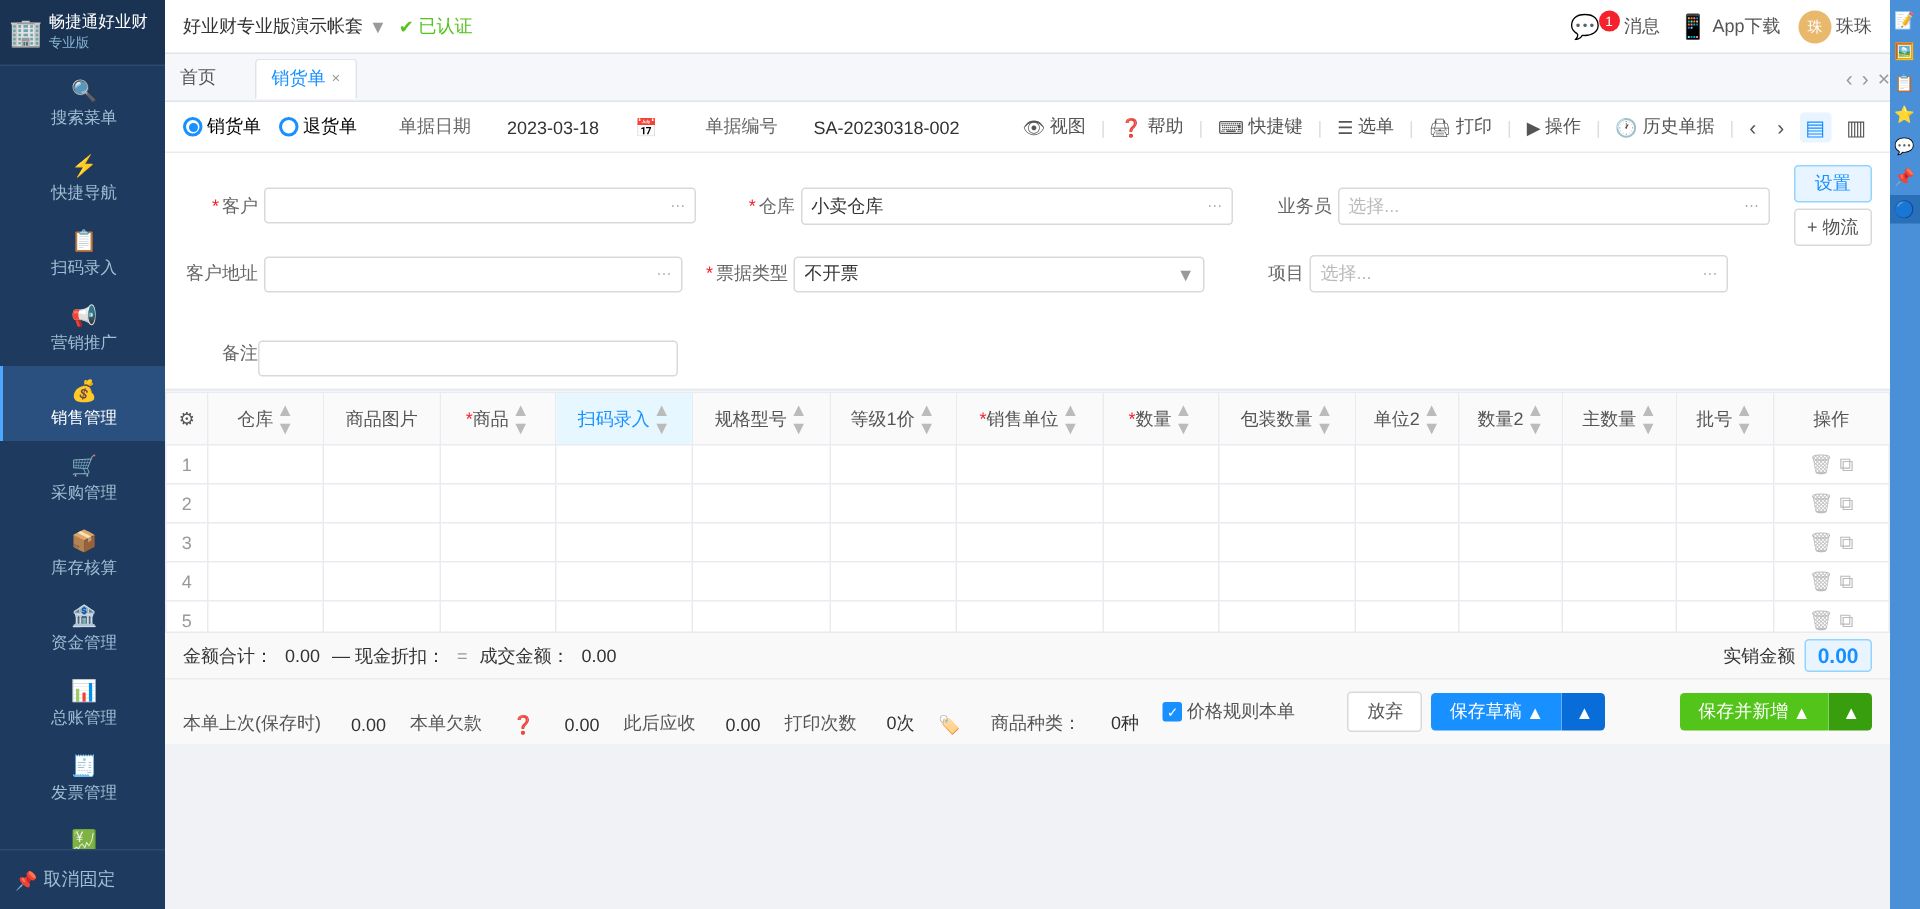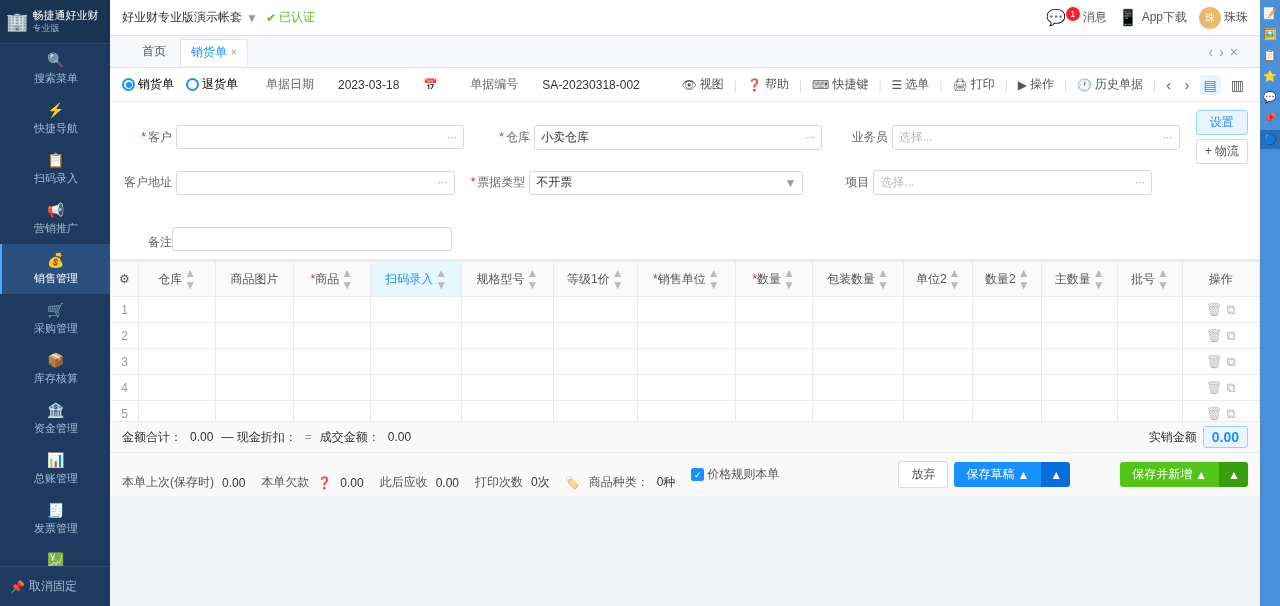--- a/index.html
+++ b/index.html
@@ -31,7 +31,7 @@
     .avatar { width: 22px; height: 22px; border-radius: 50%; background: #e8b86d; display: flex; align-items: center; justify-content: center; color: #fff; font-size: 10px; }
 
     
-    .tabbar { background: #f5f7fa; height: 32px; display: flex; align-items: center; padding: 0 22px; border-bottom: 1px solid #e0e4ea; gap: 4px; }
+    .tabbar { background: #f5f7fa; height: 32px; display: flex; align-items: center; padding: 0 0; border-bottom: 1px solid #e0e4ea; gap: 16px; }
     .tab-item { padding: 4px 10px; font-size: 12px; color: #555; cursor: pointer; border-radius: 3px 3px 0 0; }
     .tab-item.active { background: #fff; color: #1890ff; border: 1px solid #e0e4ea; border-bottom: 1px solid #fff; margin-bottom: -1px; display: flex; align-items: center; gap: 4px; }
     .tab-close { color: #999; font-size: 10px; cursor: pointer; }

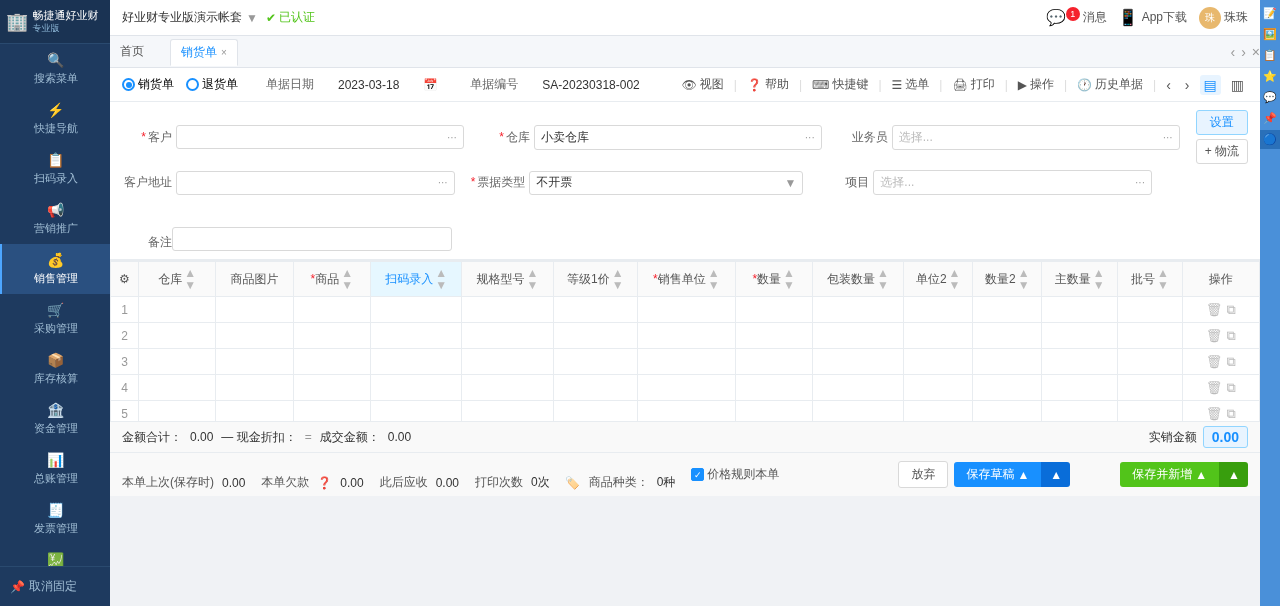--- a/index.html
+++ b/index.html
@@ -65,7 +65,7 @@
     .btn-set { background: #e8f4ff; border: 1px solid #91d5ff; color: #1890ff; border-radius: 3px; padding: 3px 8px; cursor: pointer; font-size: 12px; }
     .btn-add { background: #fff; border: 1px solid #d9d9d9; color: #555; border-radius: 3px; padding: 3px 8px; cursor: pointer; font-size: 12px; display: flex; align-items: center; gap: 2px; }
     .right-side-btns { display: flex; flex-direction: column; gap: 4px; }
-    .form-note { display: flex; align-items: flex-end; gap: 0; margin-top: 32px; }
+    .form-note { display: flex; align-items: flex-start; gap: 0; margin-top: 32px; }
     .form-note-label { color: #666; min-width: 50px; text-align: right; }
     .form-note-input { border: 1px solid #d9d9d9; border-radius: 3px; padding: 3px 6px; font-size: 12px; width: 280px; min-height: 24px; }
 

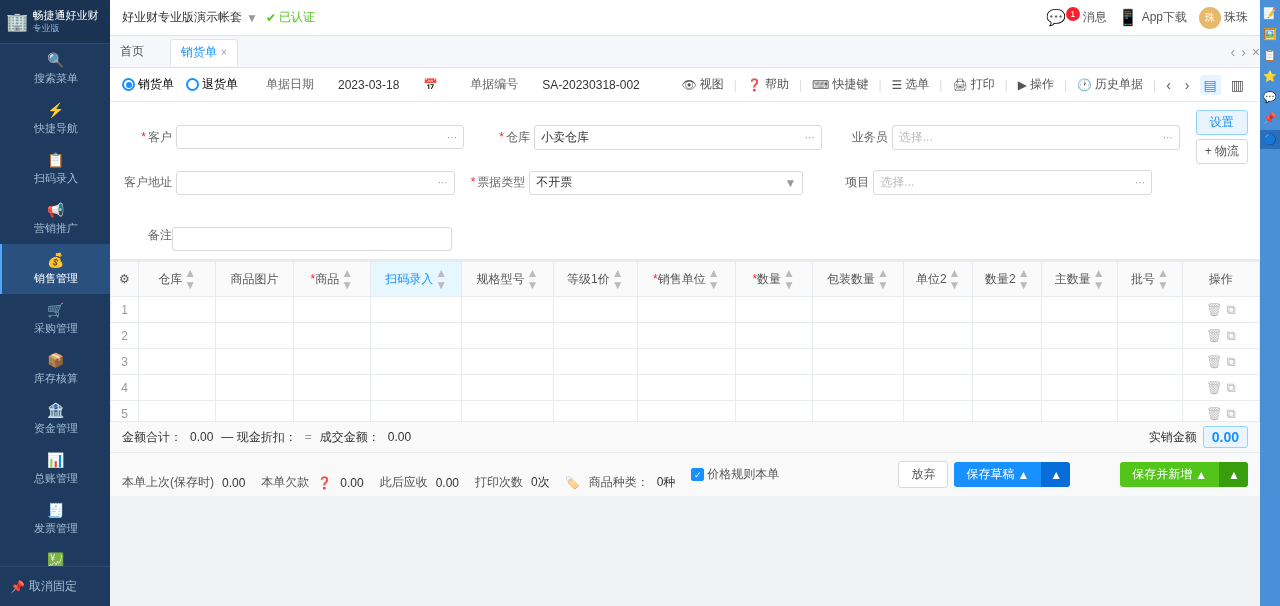--- a/index.html
+++ b/index.html
@@ -101,7 +101,7 @@
 
     
     .bottom-bar { background: #f9f9f9; padding: 5px 12px; border-top: 1px solid #e8ecf0; display: flex; align-items: center; gap: 16px; flex-shrink: 0; }
-    .bottom-info { display: flex; align-items: center; gap: 8px; color: #555; font-size: 12px; margin-top: 16px; }
+    .bottom-info { display: flex; align-items: center; gap: 20px; color: #555; font-size: 12px; margin-top: 16px; }
     .bottom-info .val { color: #333; }
     .bottom-actions { margin-left: auto; display: flex; gap: 6px; align-items: center; }
     .checkbox-item { display: flex; align-items: center; gap: 3px; color: #555; cursor: pointer; }

